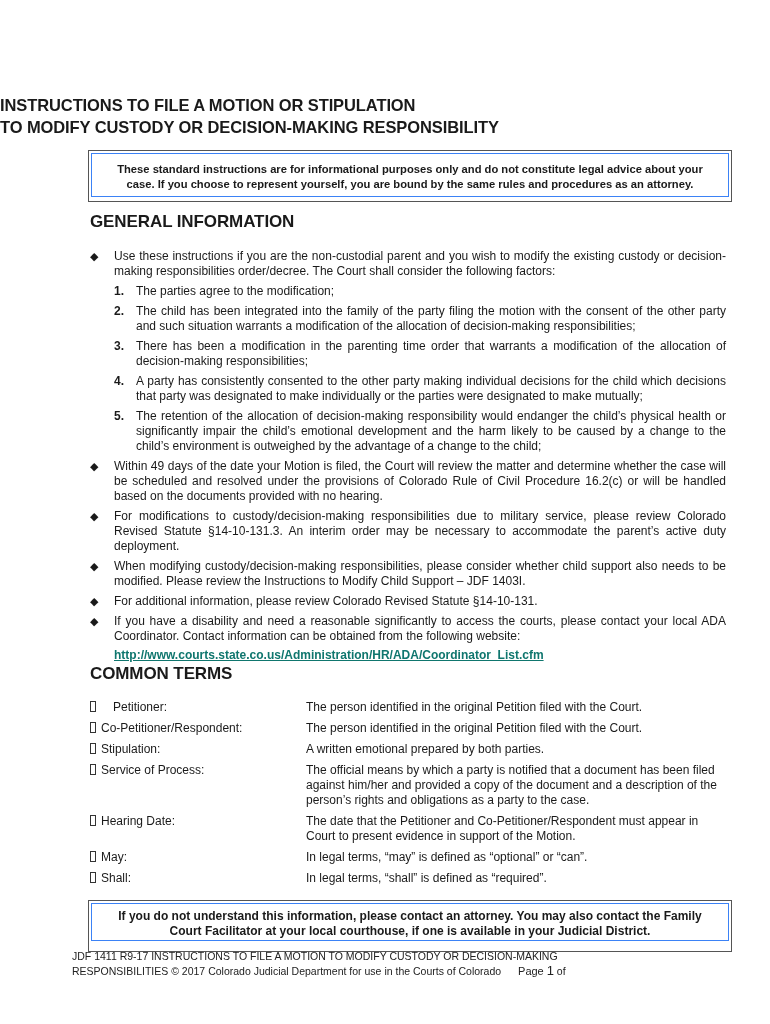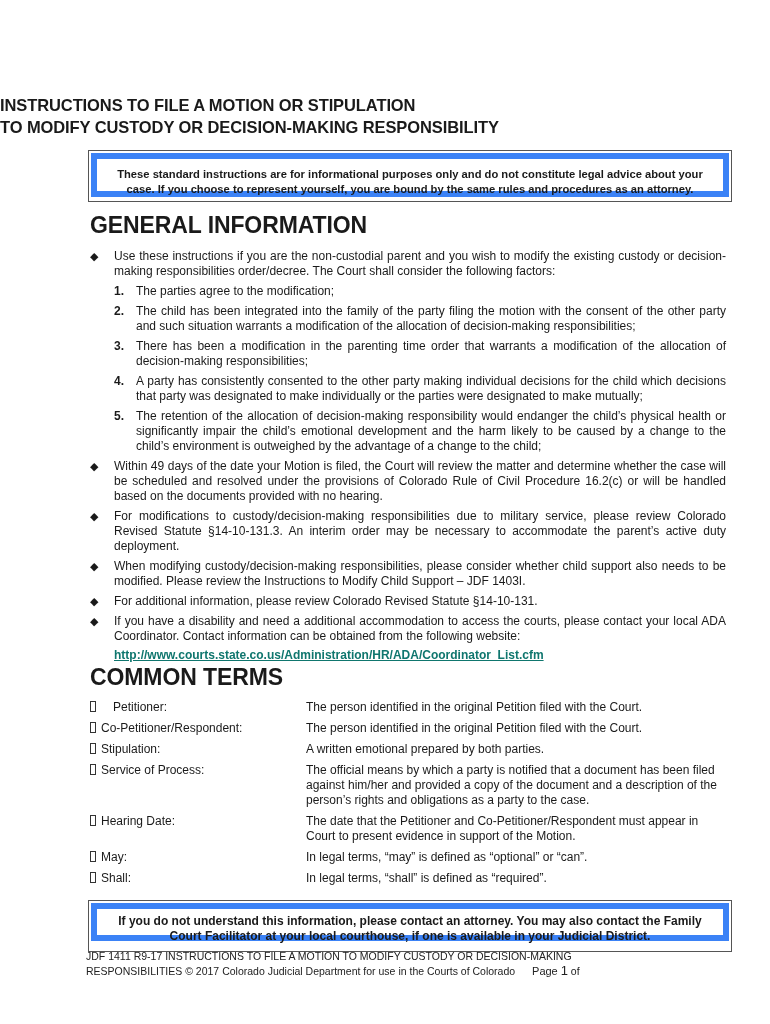--- a/index.html
+++ b/index.html
@@ -6,7 +6,7 @@
     body { width: 770px; height: 1024px; position: relative; overflow: hidden; font-family: "Liberation Sans", sans-serif; color: #1a1a1a; }
     .title { position: absolute; left: 0; width: 770px; top: 94px; font-weight: bold; font-size: 16.5px; line-height: 22px; letter-spacing: -0.1px; }
     .notice-box { position: absolute; left: 88px; width: 644px; box-sizing: border-box; border: 1px solid #555; padding: 2px; }
-    .notice-inner { border: 6px solid #3b82f6; text-align: center; font-weight: bold; font-size: 11.2px; line-height: 15px; padding: 8px 6px 7px 6px; }
+    .notice-inner { border: 1px solid #3b82f6; text-align: center; font-weight: bold; font-size: 11.2px; line-height: 15px; padding: 8px 6px 7px 6px; }
     .top-box { top: 150px; height: 52px; }
     .top-box .notice-inner { height: 44px; box-sizing: border-box; }
     .bottom-box { top: 900px; height: 52px; }

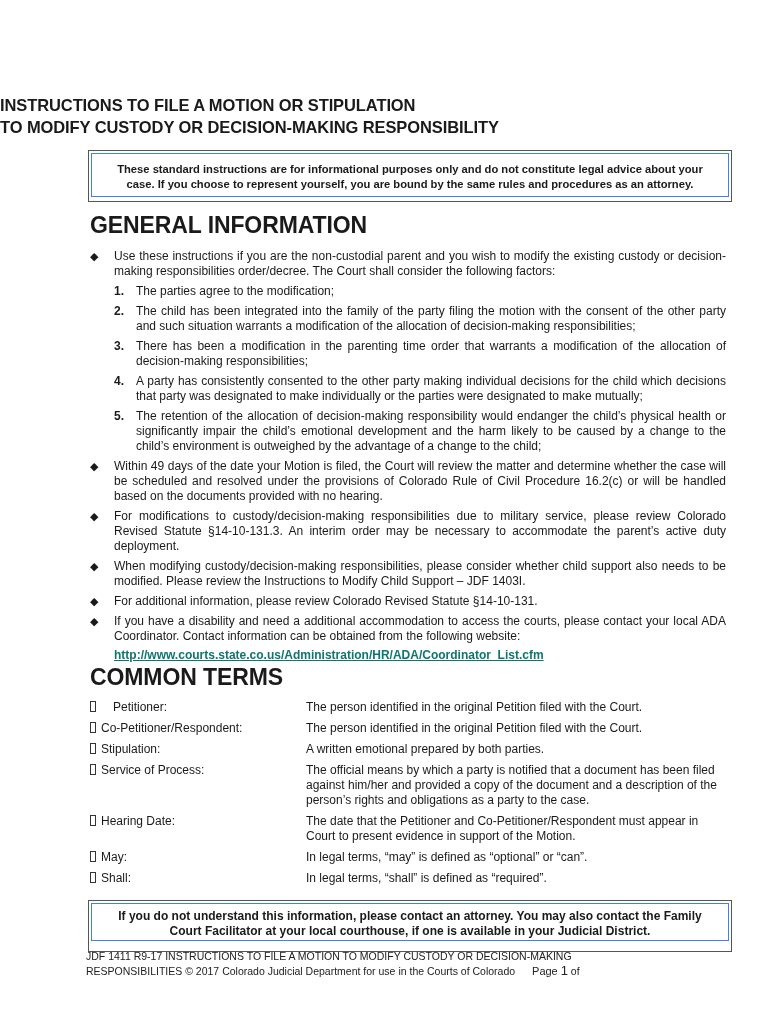--- a/index.html
+++ b/index.html
@@ -11,7 +11,7 @@
     .top-box .notice-inner { height: 44px; box-sizing: border-box; }
     .bottom-box { top: 900px; height: 52px; }
     .bottom-box .notice-inner { height: 38px; box-sizing: border-box; padding: 5px 6px; font-size: 12px; line-height: 15px; }
-    .heading { position: absolute; left: 90px; font-weight: bold; font-size: 23px; letter-spacing: -0.1px; }
+    .heading { position: absolute; left: 90px; font-weight: bold; font-size: 17px; letter-spacing: -0.1px; }
     .h-general { top: 212px; }
     .h-terms { top: 664px; }
     .content { position: absolute; left: 90px; width: 636px; font-size: 12px; line-height: 15px; }

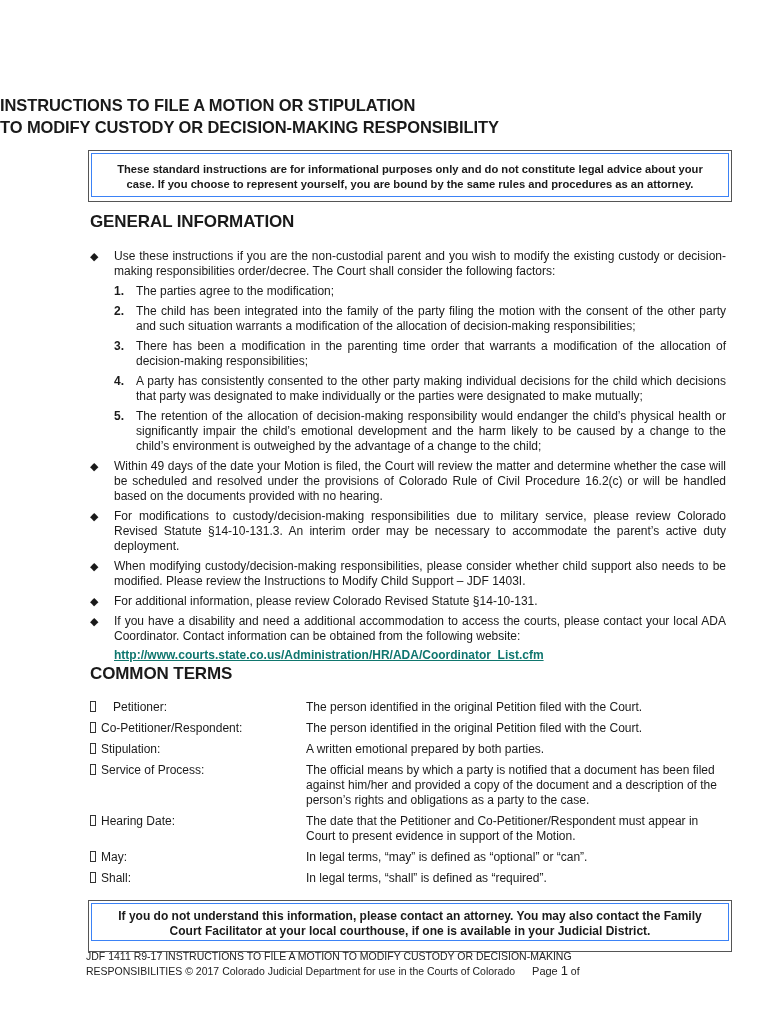--- a/index.html
+++ b/index.html
@@ -89,7 +89,7 @@
   </div>
   <div class="bullet">
     <span class="diamond">◆</span>
-    <span>If you have a disability and need a additional accommodation to access the courts, please contact your local ADA Coordinator. Contact information can be obtained from the following website:</span>
+    <span>If you have a disability and need a reasonable significantly to access the courts, please contact your local ADA Coordinator. Contact information can be obtained from the following website:</span>
     <a class="link">http://www.courts.state.co.us/Administration/HR/ADA/Coordinator_List.cfm</a>
   </div>
 </div>

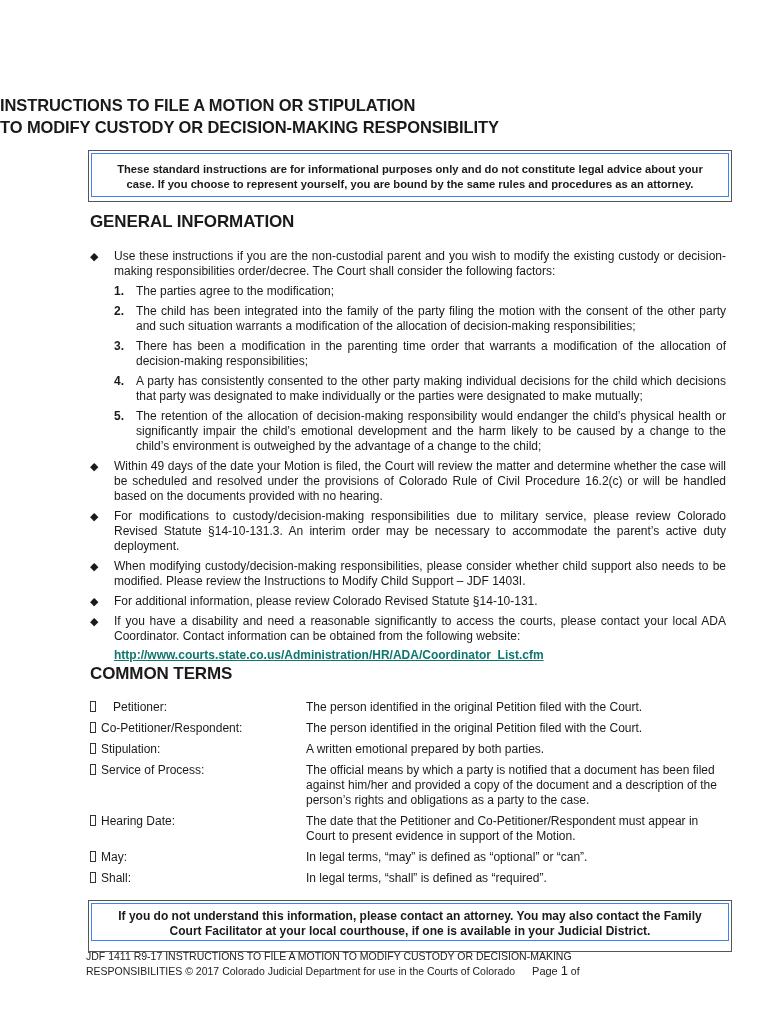--- a/index.html
+++ b/index.html
@@ -25,7 +25,7 @@
     .term-label { width: 216px; flex: none; }
     .term-def { flex: 1; }
     .box-glyph { display: inline-block; width: 4px; height: 9px; border: 1px solid #333; margin-right: 5px; vertical-align: -1px; }
-    .footer { position: absolute; left: 86px; top: 950px; font-size: 10.5px; line-height: 13.5px; color: #222; }
+    .footer { position: absolute; left: 72px; top: 950px; font-size: 10.5px; line-height: 13.5px; color: #222; }
     .page-label { font-size: 11px; margin-left: 14px; }
     .page-num { font-size: 13px; }
   </style>

